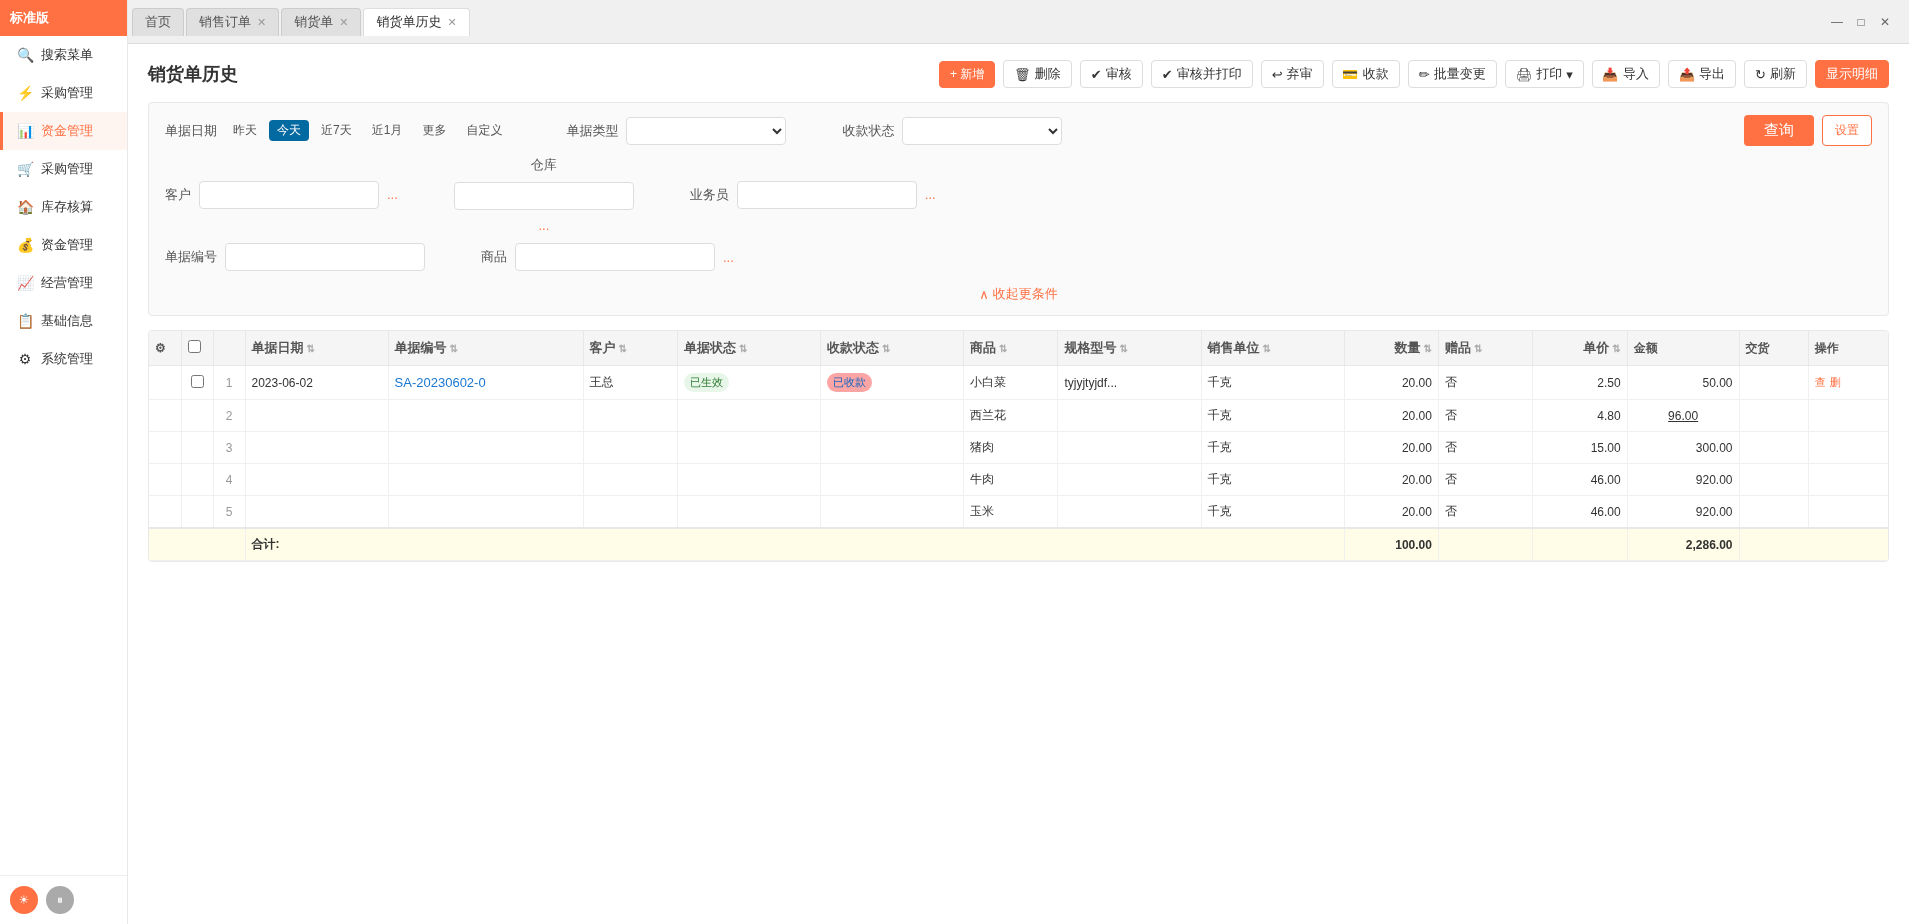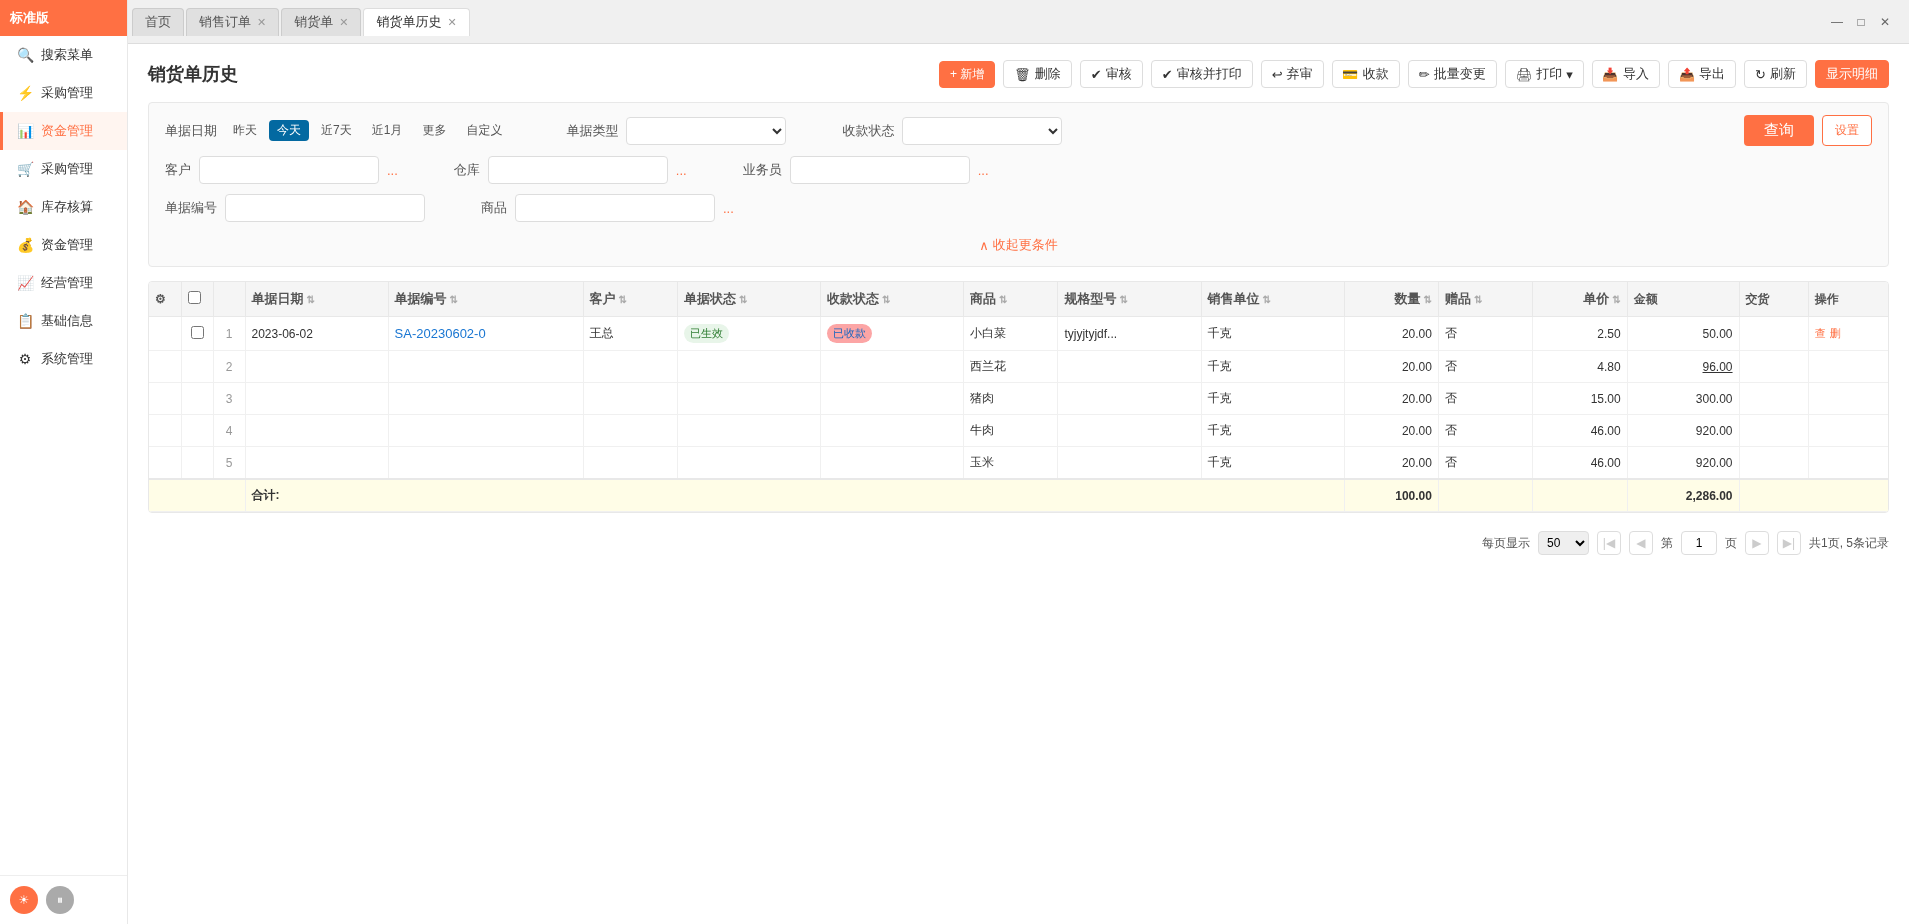--- a/index.html
+++ b/index.html
@@ -533,7 +533,7 @@
             <input class="filter-input" type="text" style="min-width: 180px;">
             <span class="ellipsis-btn">...</span>
           </div>
-          <div class="filter-item" style="margin-left:40px;">
+          <div class="filter-item" style="margin-left:40px;flex-direction:column;">
             <span class="filter-label">仓库</span>
             <input class="filter-input" type="text" style="min-width: 180px;">
             <span class="ellipsis-btn">...</span>

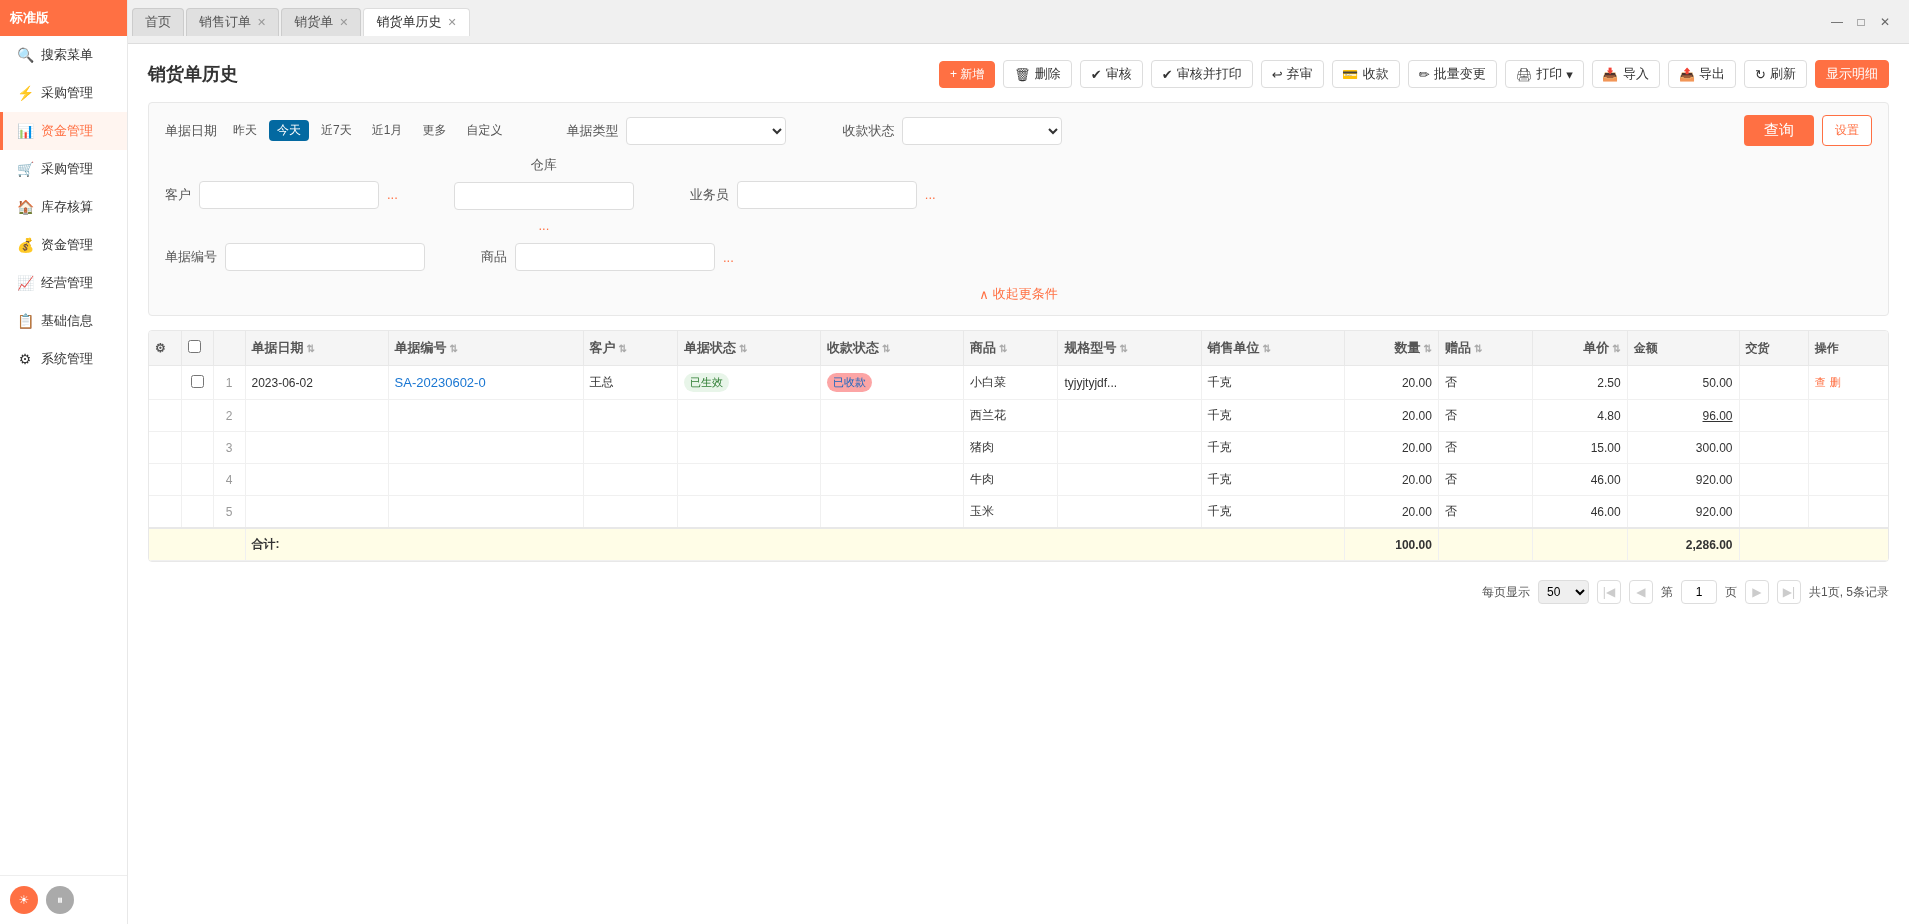--- a/index.html
+++ b/index.html
@@ -677,7 +677,7 @@
                   <td style="text-align: right;">20.00</td>
                   <td>否</td>
                   <td style="text-align: right;">4.80</td>
-                  <td style="text-align: right; text-decoration: underline;">96.00</td>
+                  <td style="text-align: center; text-decoration: underline;">96.00</td>
                   <td></td>
                   <td></td>
                 </tr>

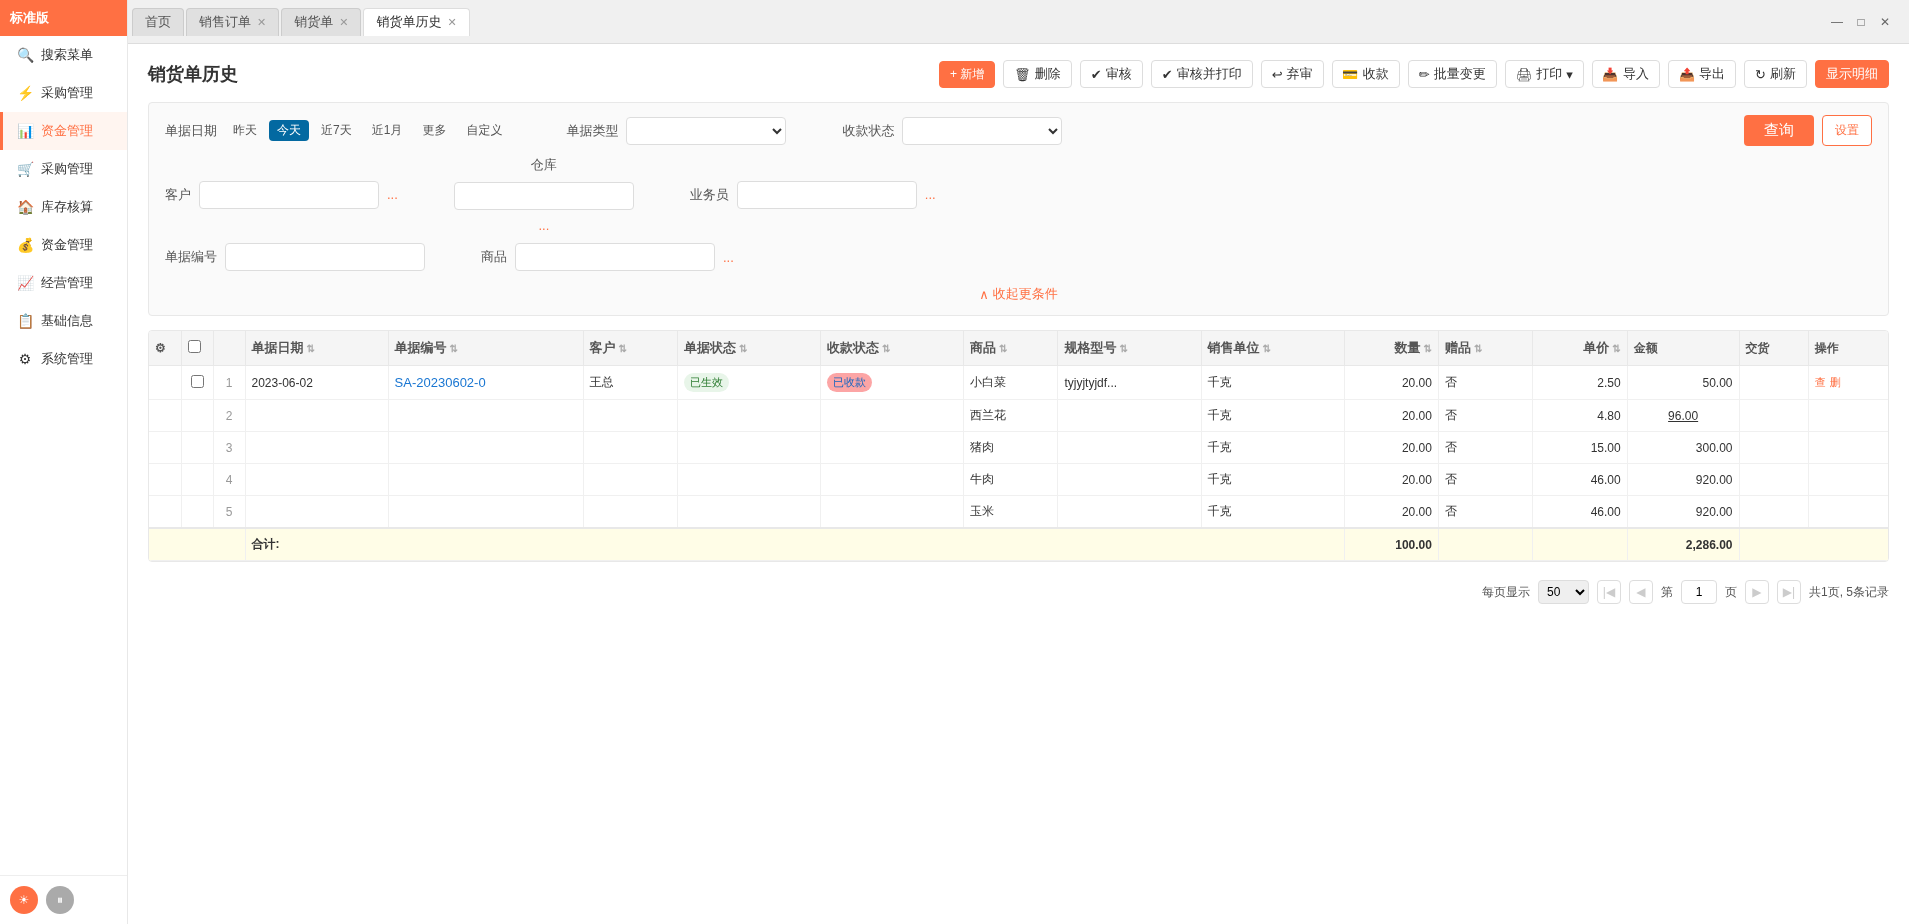--- a/index.html
+++ b/index.html
@@ -754,21 +754,6 @@
         </div>
       </div>
 
-      <div class="pagination">
-        <span class="page-label">每页显示</span>
-        <select class="page-size-select">
-          <option value="50">50</option>
-          <option value="100">100</option>
-        </select>
-        <button class="page-nav-btn disabled">|◀</button>
-        <button class="page-nav-btn disabled">◀</button>
-        <span class="page-label">第</span>
-        <input class="page-input" type="text" value="1" style="">
-        <span class="page-label">页</span>
-        <button class="page-nav-btn disabled">▶</button>
-        <button class="page-nav-btn disabled">▶|</button>
-        <span class="page-info">共1页, 5条记录</span>
-      </div>
 
     </div>
   </div>

